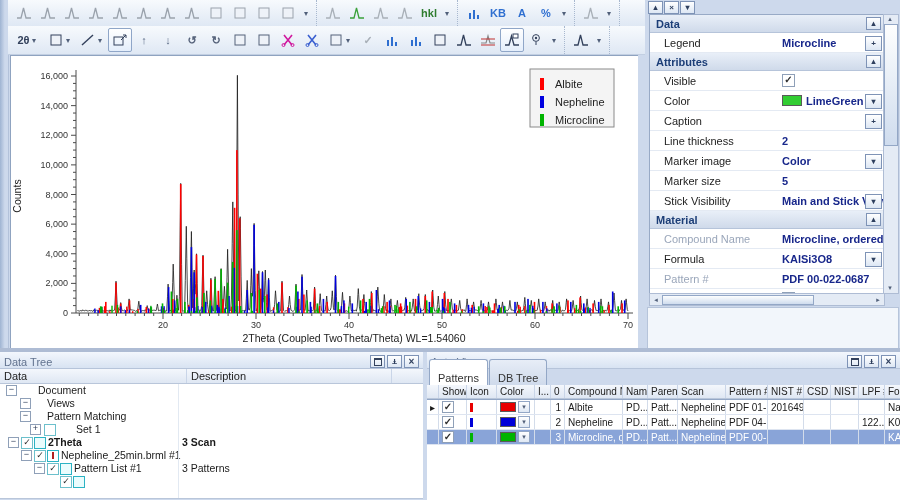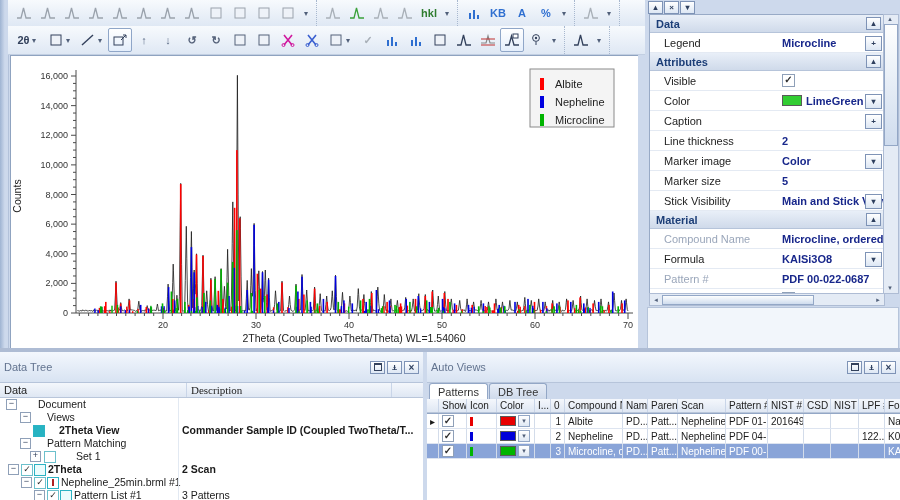--- a/index.html
+++ b/index.html
@@ -44,7 +44,7 @@
   .dock{position:absolute;top:352px;height:148px;background:#cdd9ec;}
   #dataTree{left:0;width:423px;}
   #autoViews{left:427px;width:473px;}
-  .dock-title{height:16px;display:flex;align-items:center;padding:7px 4px;color:#62738f;
+  .dock-title{height:16px;display:flex;align-items:flex-end;padding:0 4px;color:#62738f;
     background:linear-gradient(#f3f7fd,#d8e3f2);border-bottom:1px solid #b6c4da;}
   .dock-title .btns{margin-left:auto;display:flex;gap:2px;}
   .tree-head,.tbl-head{display:flex;background:linear-gradient(#f4f7fc,#dfe7f3);border-bottom:1px solid #b9c6da;}

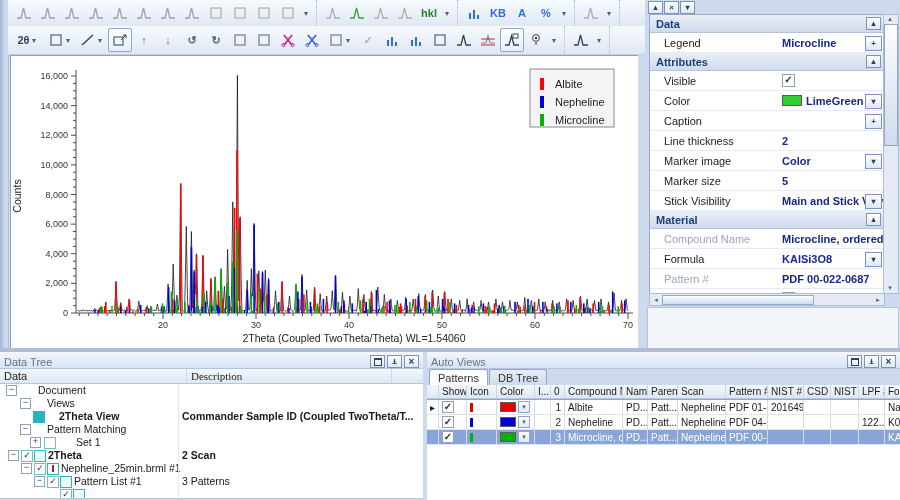--- a/index.html
+++ b/index.html
@@ -892,7 +892,7 @@
     </div>
     <div class="tree-head">
       <div style="width:178px;">Data</div>
-      <div style="width:196px;font-family:Liberation Serif, serif;">Description</div>
+      <div style="width:196px;">Description</div>
       <div style="flex:1;border-right:none;"></div>
     </div>
     <div id="treeBody">

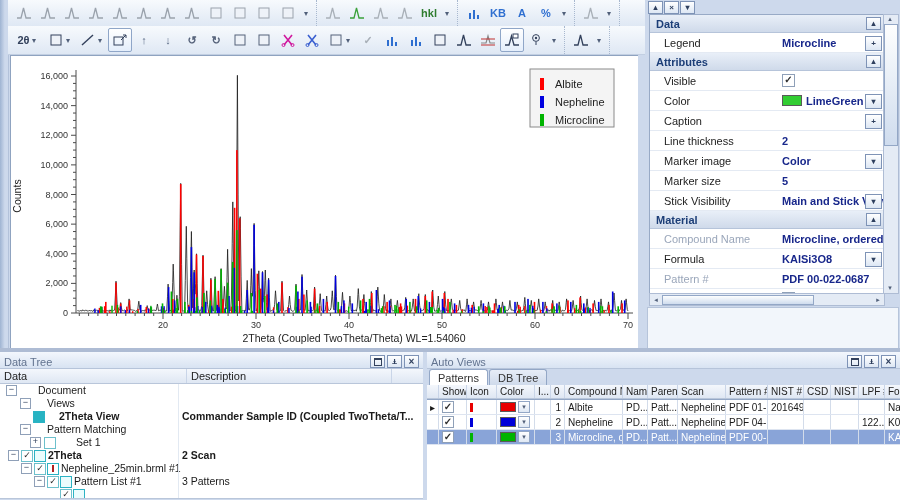--- a/index.html
+++ b/index.html
@@ -61,7 +61,7 @@
   .bold{font-weight:bold;}
   
   .av-tabs{height:16px;display:flex;align-items:flex-end;background:#cdd9ec;padding-left:2px;}
-  .av-tab{padding:2px 8px 1px;border:1px solid #93a7c6;border-bottom:none;border-radius:3px 3px 0 0;
+  .av-tab{padding:12px 8px 1px;border:1px solid #93a7c6;border-bottom:none;border-radius:3px 3px 0 0;
     background:linear-gradient(#e7edf7,#cfdaeb);color:#333;margin-right:1px;}
   .av-tab.active{background:#ffffff;position:relative;z-index:2;}
   #avBody{background:#fff;height:113px;overflow:hidden;border-top:1px solid #93a7c6;}

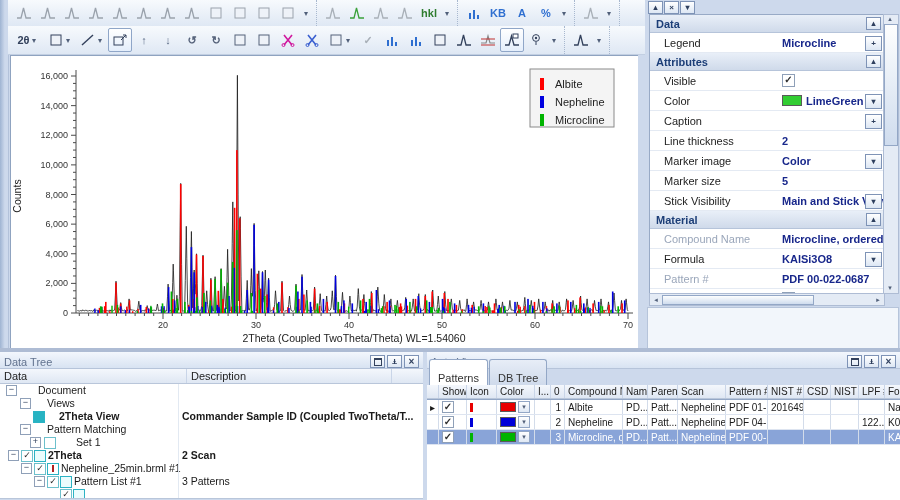--- a/index.html
+++ b/index.html
@@ -905,11 +905,6 @@
           <span class="tr-label" style="left: 47px;">Views</span>
         </div>
         <div class="tree-row">
-          <span class="tr-ico" style="left: 33px; background: rgb(39, 179, 194);"></span>
-          <span class="tr-label bold" style="left: 59px;">2Theta View</span>
-          <span class="tr-desc bold">Commander Sample ID (Coupled TwoTheta/T...</span>
-        </div>
-        <div class="tree-row">
           <span class="tr-exp" style="left: 20px;">−</span>
           <span class="tr-label" style="left: 47px;">Pattern Matching</span>
         </div>

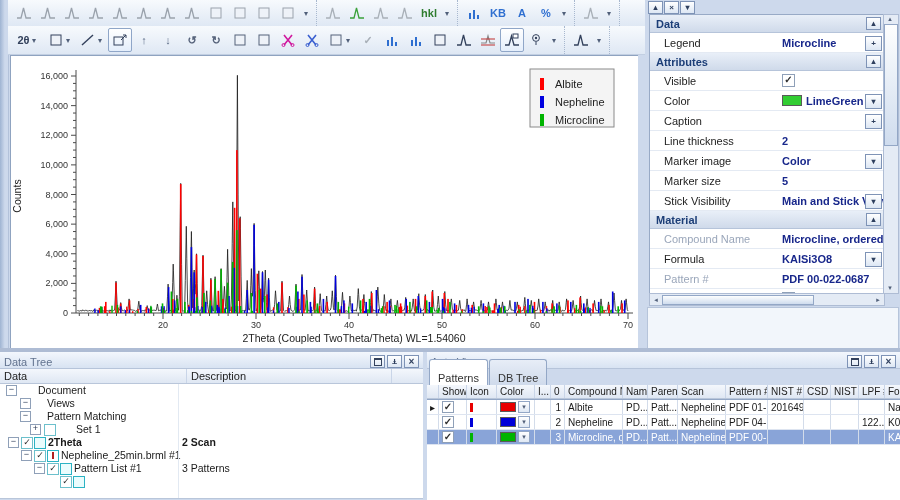--- a/index.html
+++ b/index.html
@@ -918,7 +918,7 @@
           <span class="tr-cbx" style="left: 21px;">✓</span>
           <span class="tr-ico" style="left: 34px; background: rgb(234, 252, 253);"></span>
           <span class="tr-label bold" style="left: 48px;">2Theta</span>
-          <span class="tr-desc bold">2 Scan</span>
+          <span class="tr-desc bold">3 Scan</span>
         </div>
         <div class="tree-row">
           <span class="tr-exp" style="left: 21px;">−</span>

